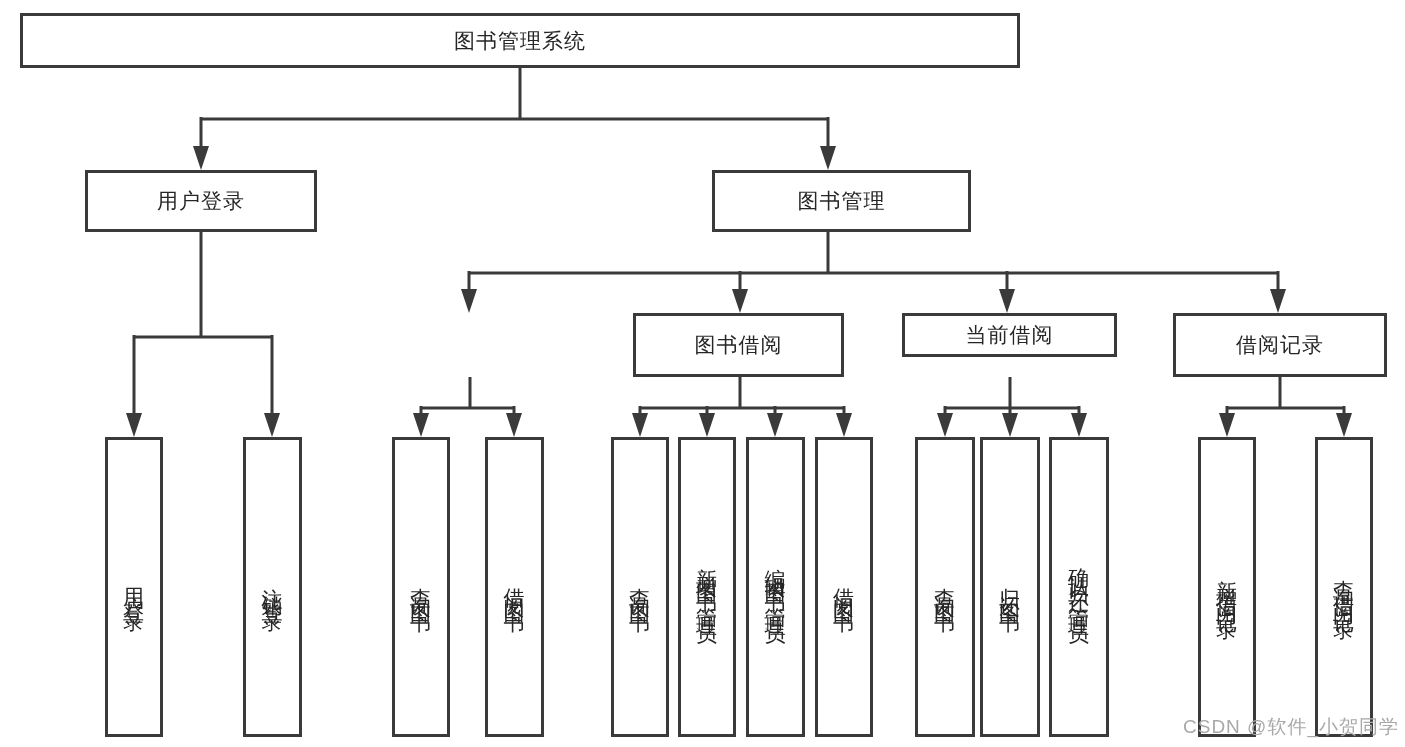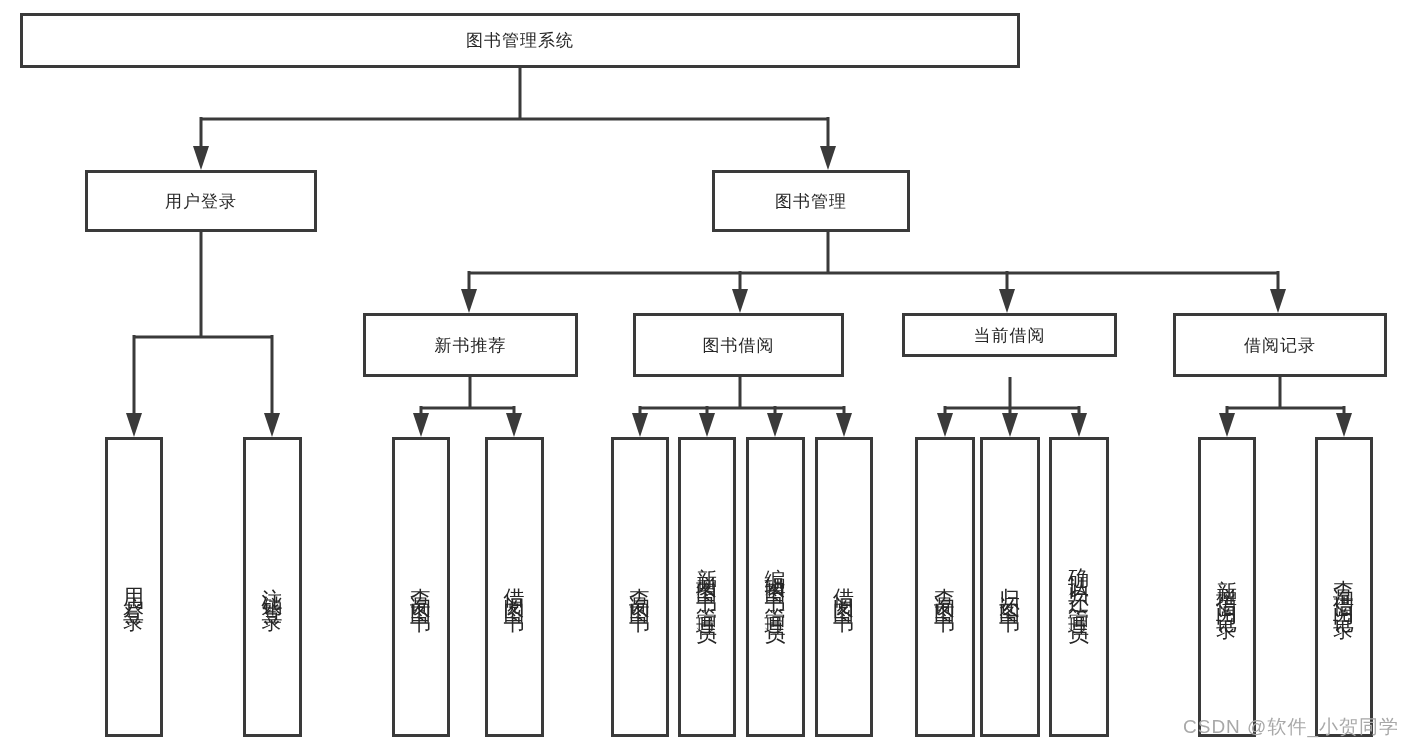--- a/index.html
+++ b/index.html
@@ -21,7 +21,7 @@
     color:var(--color-text,#262626);
     display:flex;align-items:center;justify-content:center;
   }
-  .hbox{font-size:17px;letter-spacing:1px;}
+  .hbox{font-size:21px;letter-spacing:1px;}
   .vbox{
     writing-mode:vertical-rl;
     text-orientation:mixed;

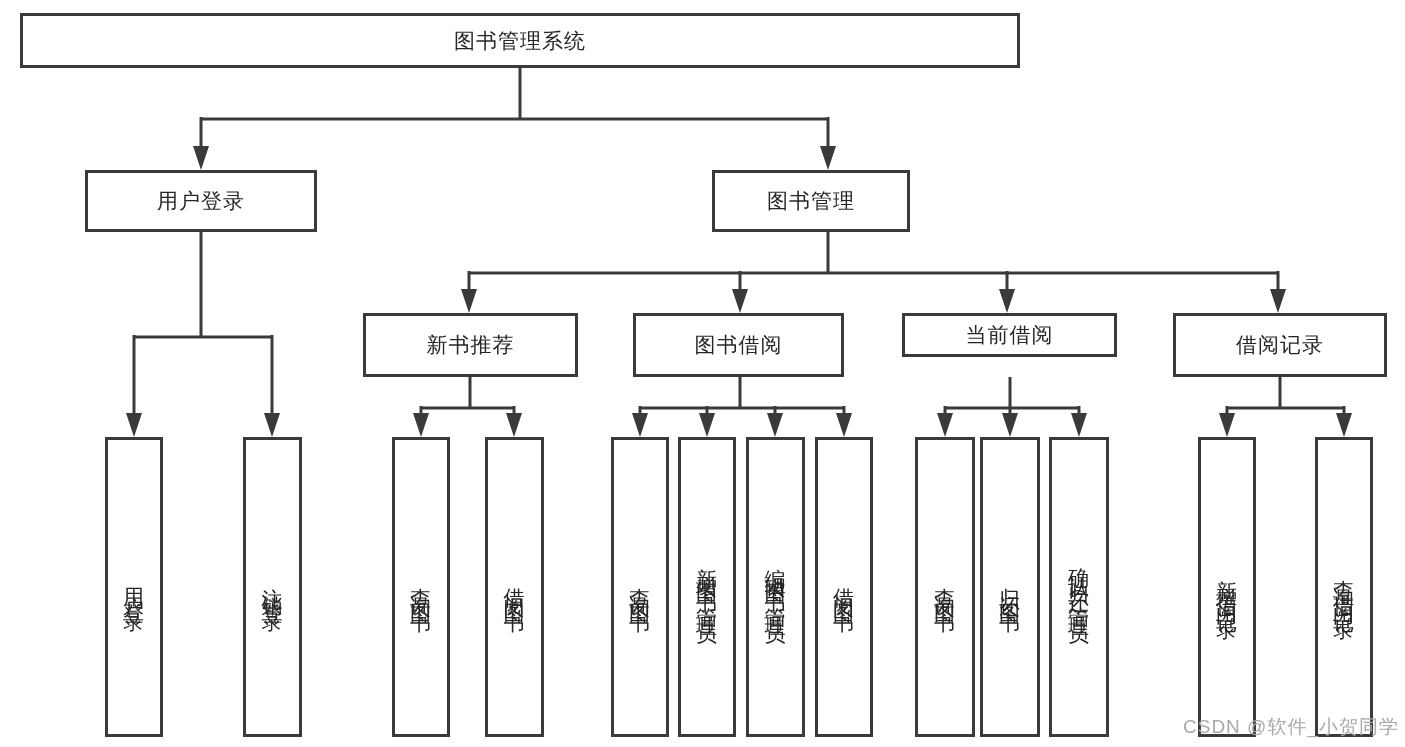--- a/index.html
+++ b/index.html
@@ -84,7 +84,7 @@
   <div class="node hbox" style="left:20px;top:13px;width:1000px;height:55px;">图书管理系统</div>
 
   <div class="node hbox" style="left:85px;top:170px;width:232px;height:62px;">用户登录</div>
-  <div class="node hbox" style="left:712px;top:170px;width:198px;height:62px;">图书管理</div>
+  <div class="node hbox" style="left:712px;top:170px;width:259px;height:62px;">图书管理</div>
 
   <div class="node hbox" style="left:363px;top:313px;width:215px;height:64px;">新书推荐</div>
   <div class="node hbox" style="left:633px;top:313px;width:211px;height:64px;">图书借阅</div>

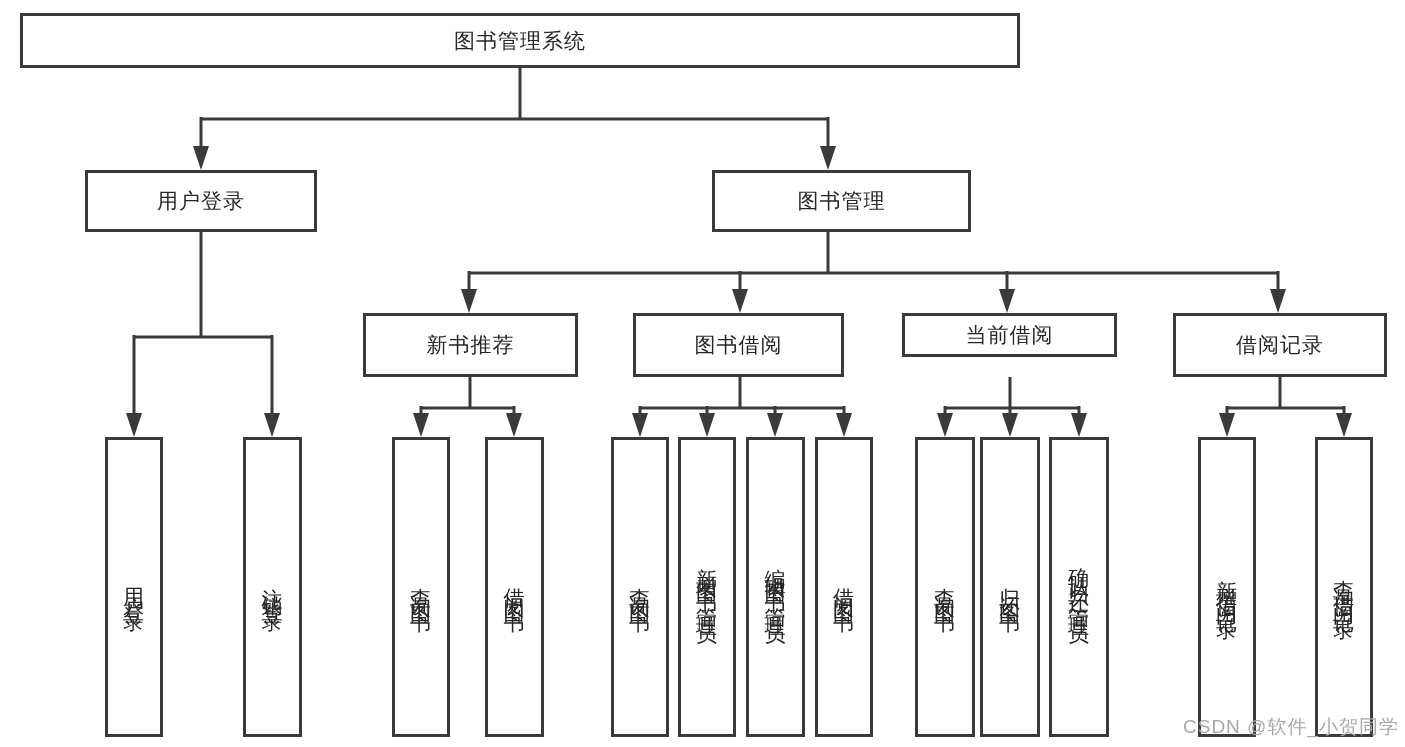--- a/index.html
+++ b/index.html
@@ -86,7 +86,6 @@
   <div class="node hbox" style="left:85px;top:170px;width:232px;height:62px;">用户登录</div>
   <div class="node hbox" style="left:712px;top:170px;width:259px;height:62px;">图书管理</div>
 
-  <div class="node hbox" style="left:363px;top:313px;width:215px;height:64px;">新书推荐</div>
   <div class="node hbox" style="left:633px;top:313px;width:211px;height:64px;">图书借阅</div>
   <div class="node hbox" style="left:902px;top:313px;width:215px;height:44px;">当前借阅</div>
   <div class="node hbox" style="left:1173px;top:313px;width:214px;height:64px;">借阅记录</div>

